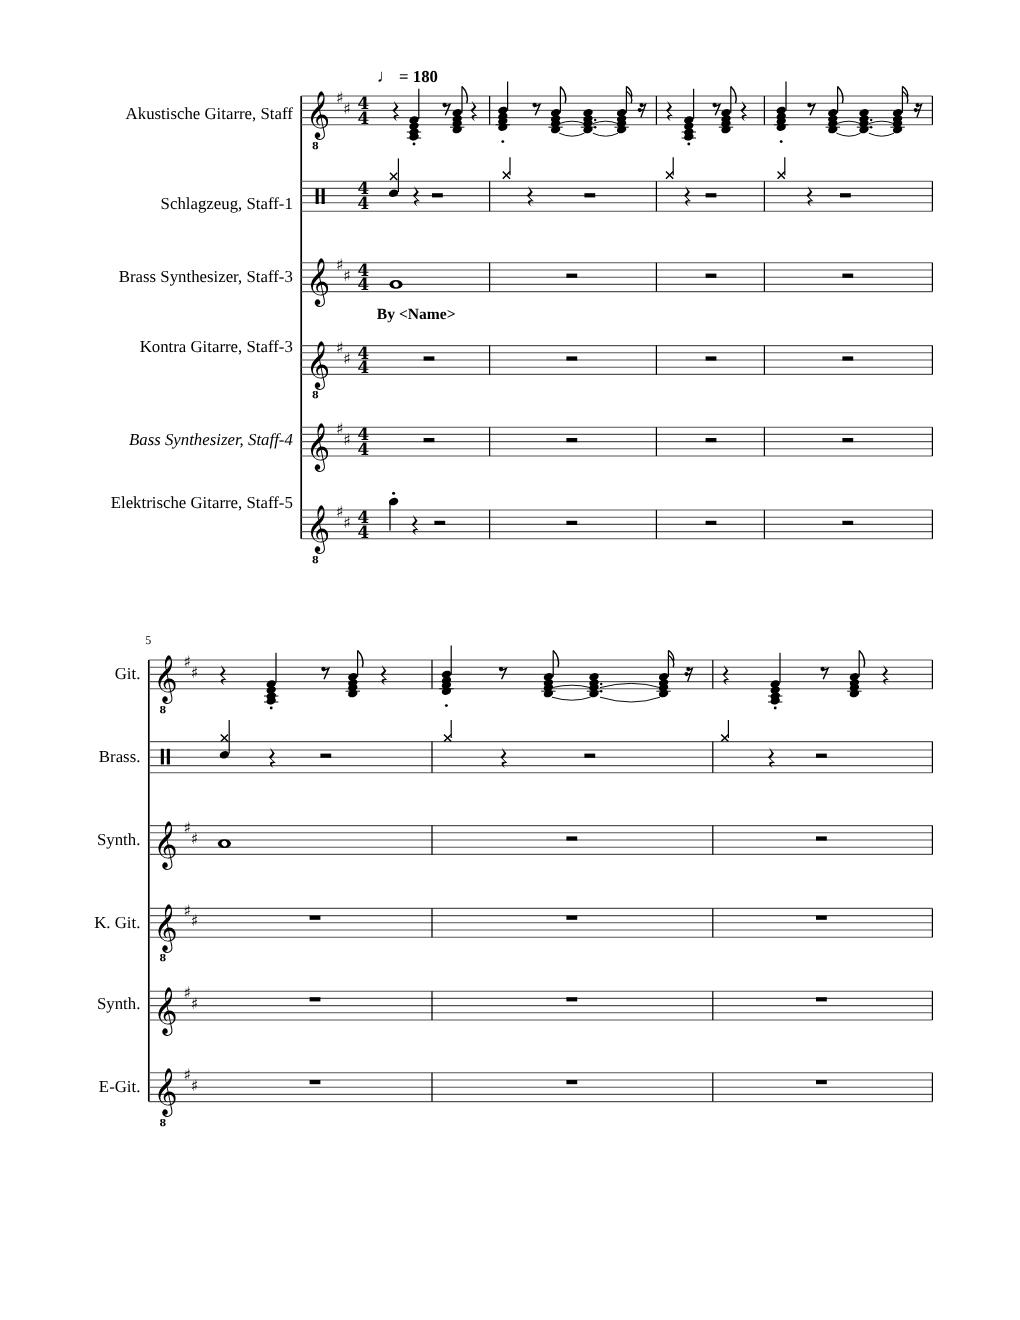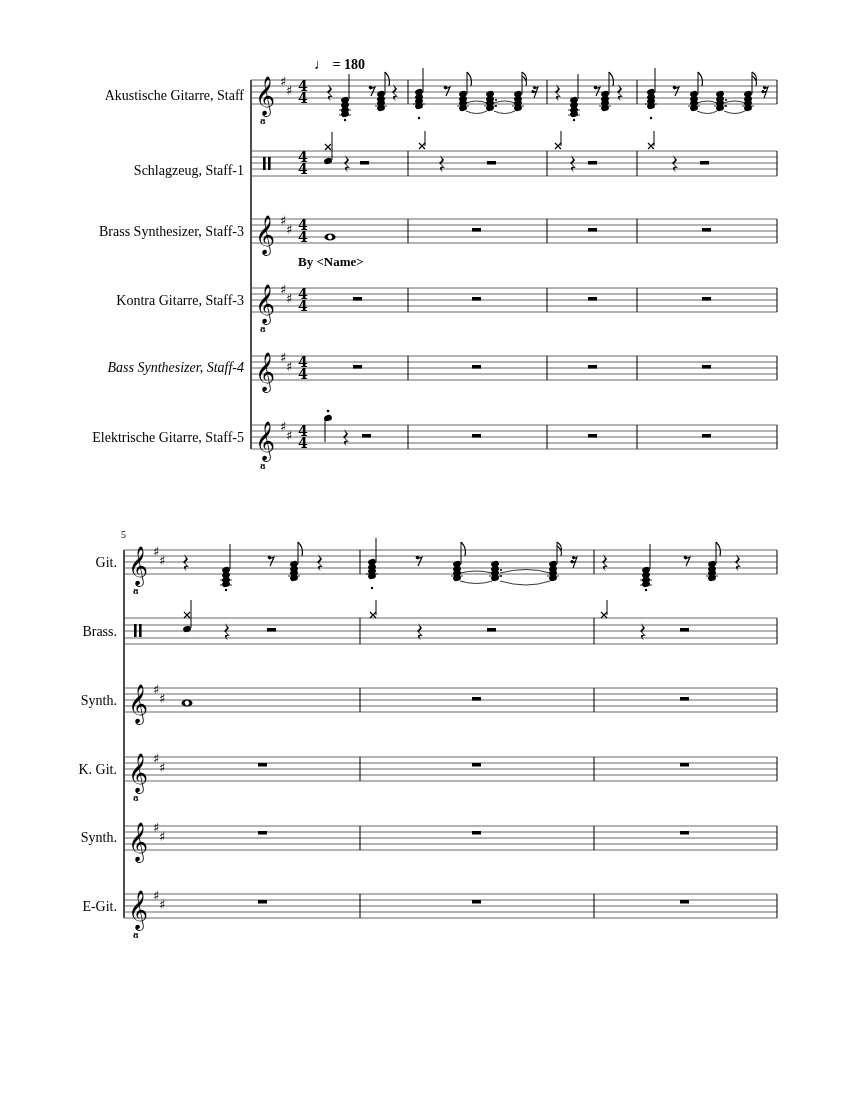--- a/index.html
+++ b/index.html
@@ -8,7 +8,7 @@
   .page { position: absolute; left: 0; top: 0; width: 850px; height: 848px; }
   .label { position: absolute; font-size: 14px; white-space: nowrap; text-align: right; line-height: 16px; }
   .tempo { position: absolute; font-size: 14px; font-weight: bold; }
-  .byline { position: absolute; font-size: 13px; font-weight: bold; }
+  .byline { position: absolute; font-size: 13px; font-weight: bold; margin-left: 16px; }
   .measure-num { position: absolute; font-size: 10px; }
   svg.score { position: absolute; left: 0; top: 0; }
 </style>

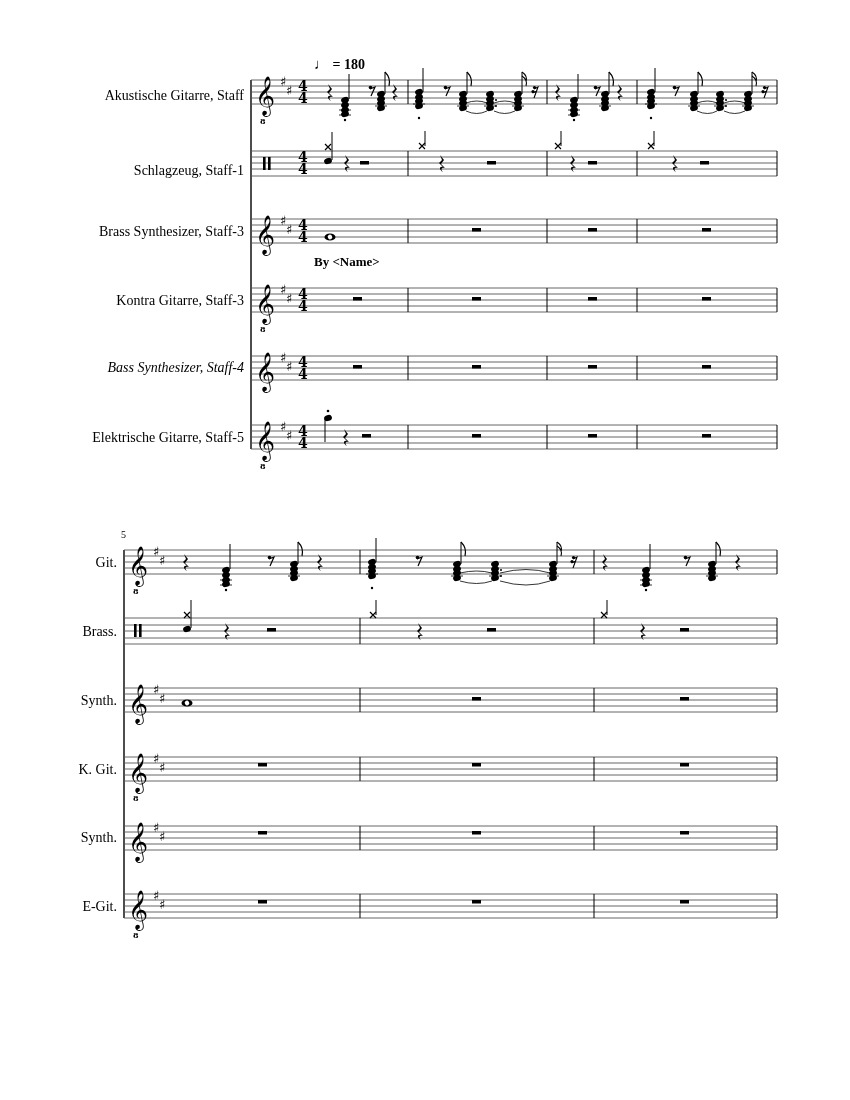--- a/index.html
+++ b/index.html
@@ -25,7 +25,7 @@
   <div class="label" style="right:606px; top:88px;">Akustische Gitarre, Staff</div>
   <div class="label" style="right:606px; top:163px;">Schlagzeug, Staff-1</div>
   <div class="label" style="right:606px; top:224px;">Brass Synthesizer, Staff-3</div>
-  <div class="label" style="right:606px; top:293px;">Kontra Gitarre, Staff-3</div>
+  <div class="label" style="right:606px; top:282px;">Kontra Gitarre, Staff-3</div>
   <div class="label" style="right:606px; top:360px;font-style:italic;">Bass Synthesizer, Staff-4</div>
   <div class="label" style="right:606px; top:430px;">Elektrische Gitarre, Staff-5</div>
 

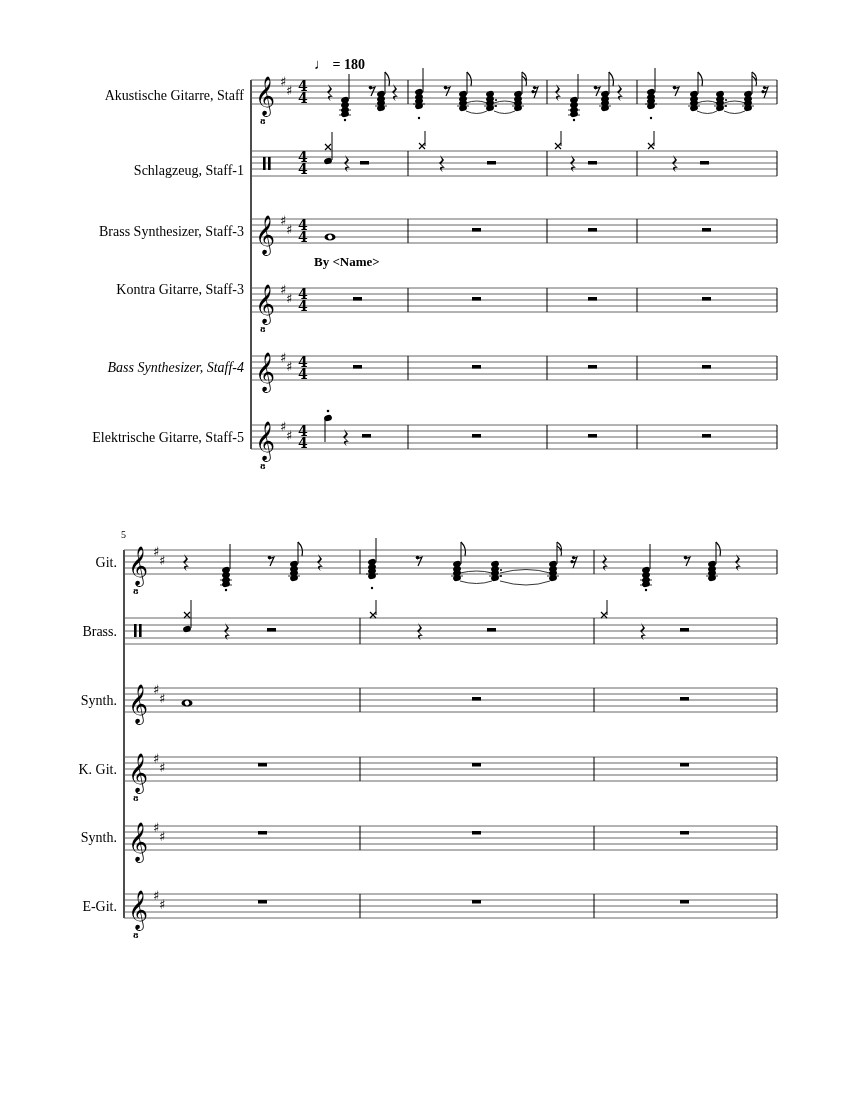--- a/index.html
+++ b/index.html
@@ -27,7 +27,7 @@
   <div class="label" style="right:606px; top:224px;">Brass Synthesizer, Staff-3</div>
   <div class="label" style="right:606px; top:282px;">Kontra Gitarre, Staff-3</div>
   <div class="label" style="right:606px; top:360px;font-style:italic;">Bass Synthesizer, Staff-4</div>
-  <div class="label" style="right:606px; top:430px;">Elektrische Gitarre, Staff-5</div>
+  <div class="label" style="right:606px; top:412px;">Elektrische Gitarre, Staff-5</div>
 
   <div class="byline" style="left:298px; top:254px;">By &lt;Name&gt;</div>
 

